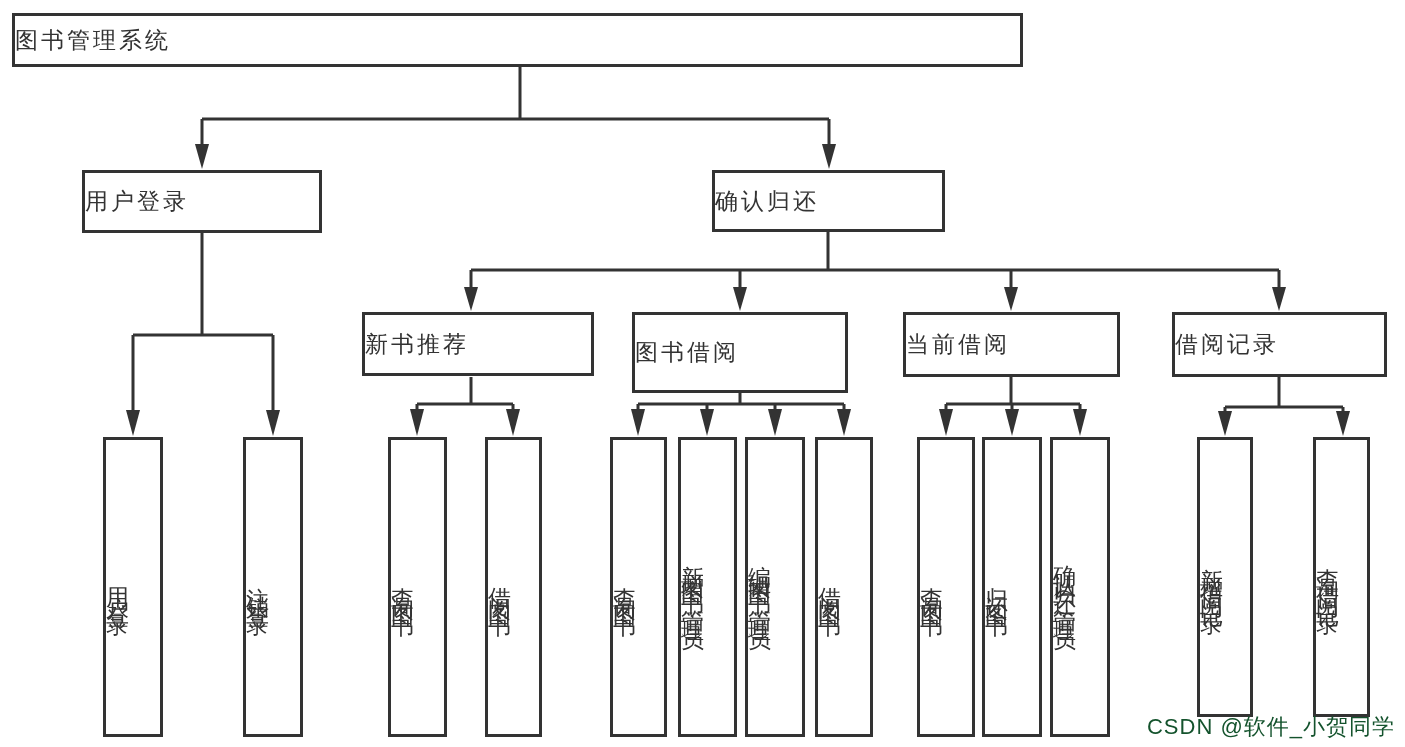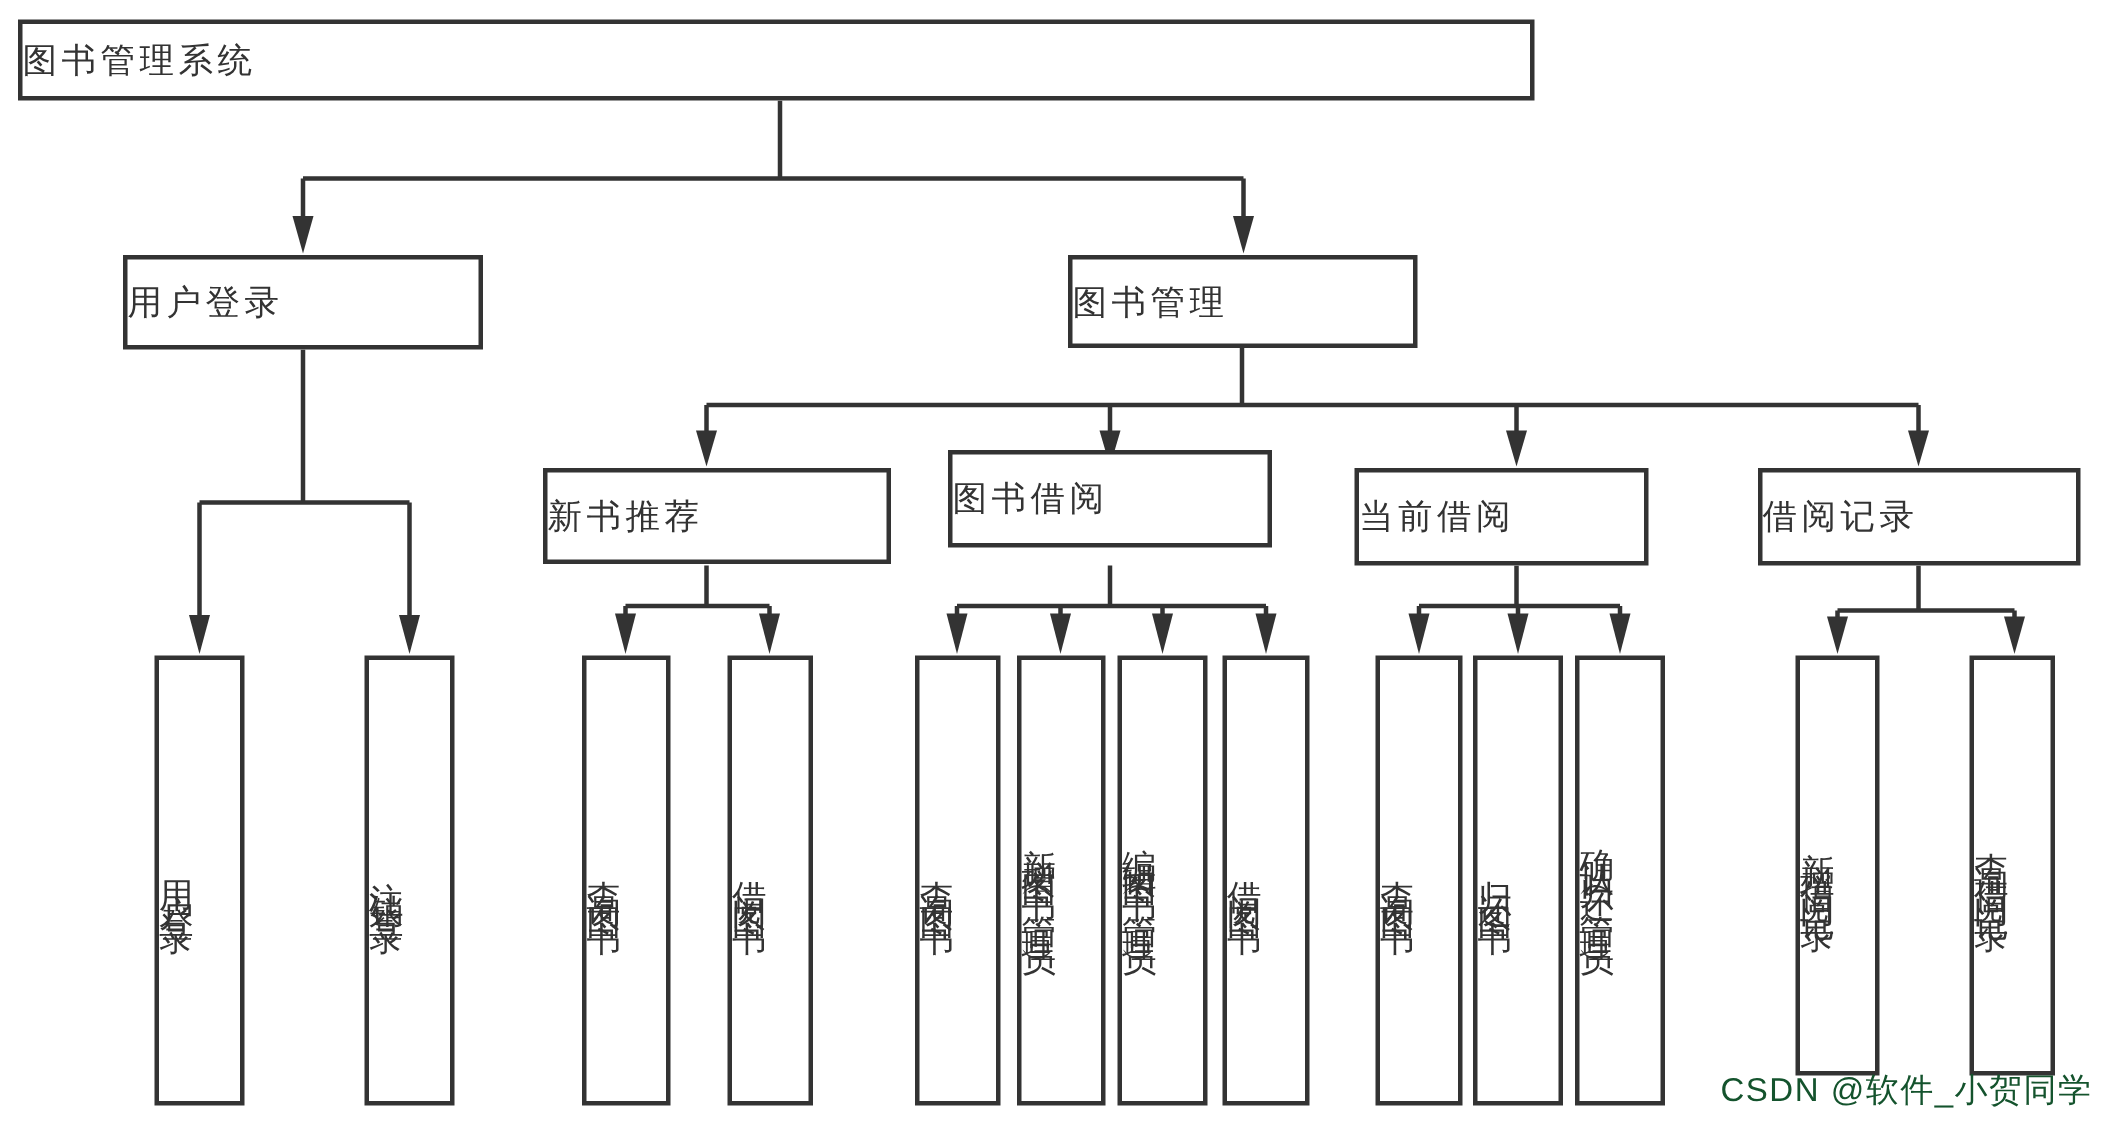--- a/index.html
+++ b/index.html
@@ -124,7 +124,7 @@
     <span class="h-label">用户登录</span>
   </div>
   <div class="box n-mgmt">
-    <span class="h-label">图书管理</span>
+    <span class="h-label">确认归还</span>
   </div>
 
   <div class="box n-newrec">

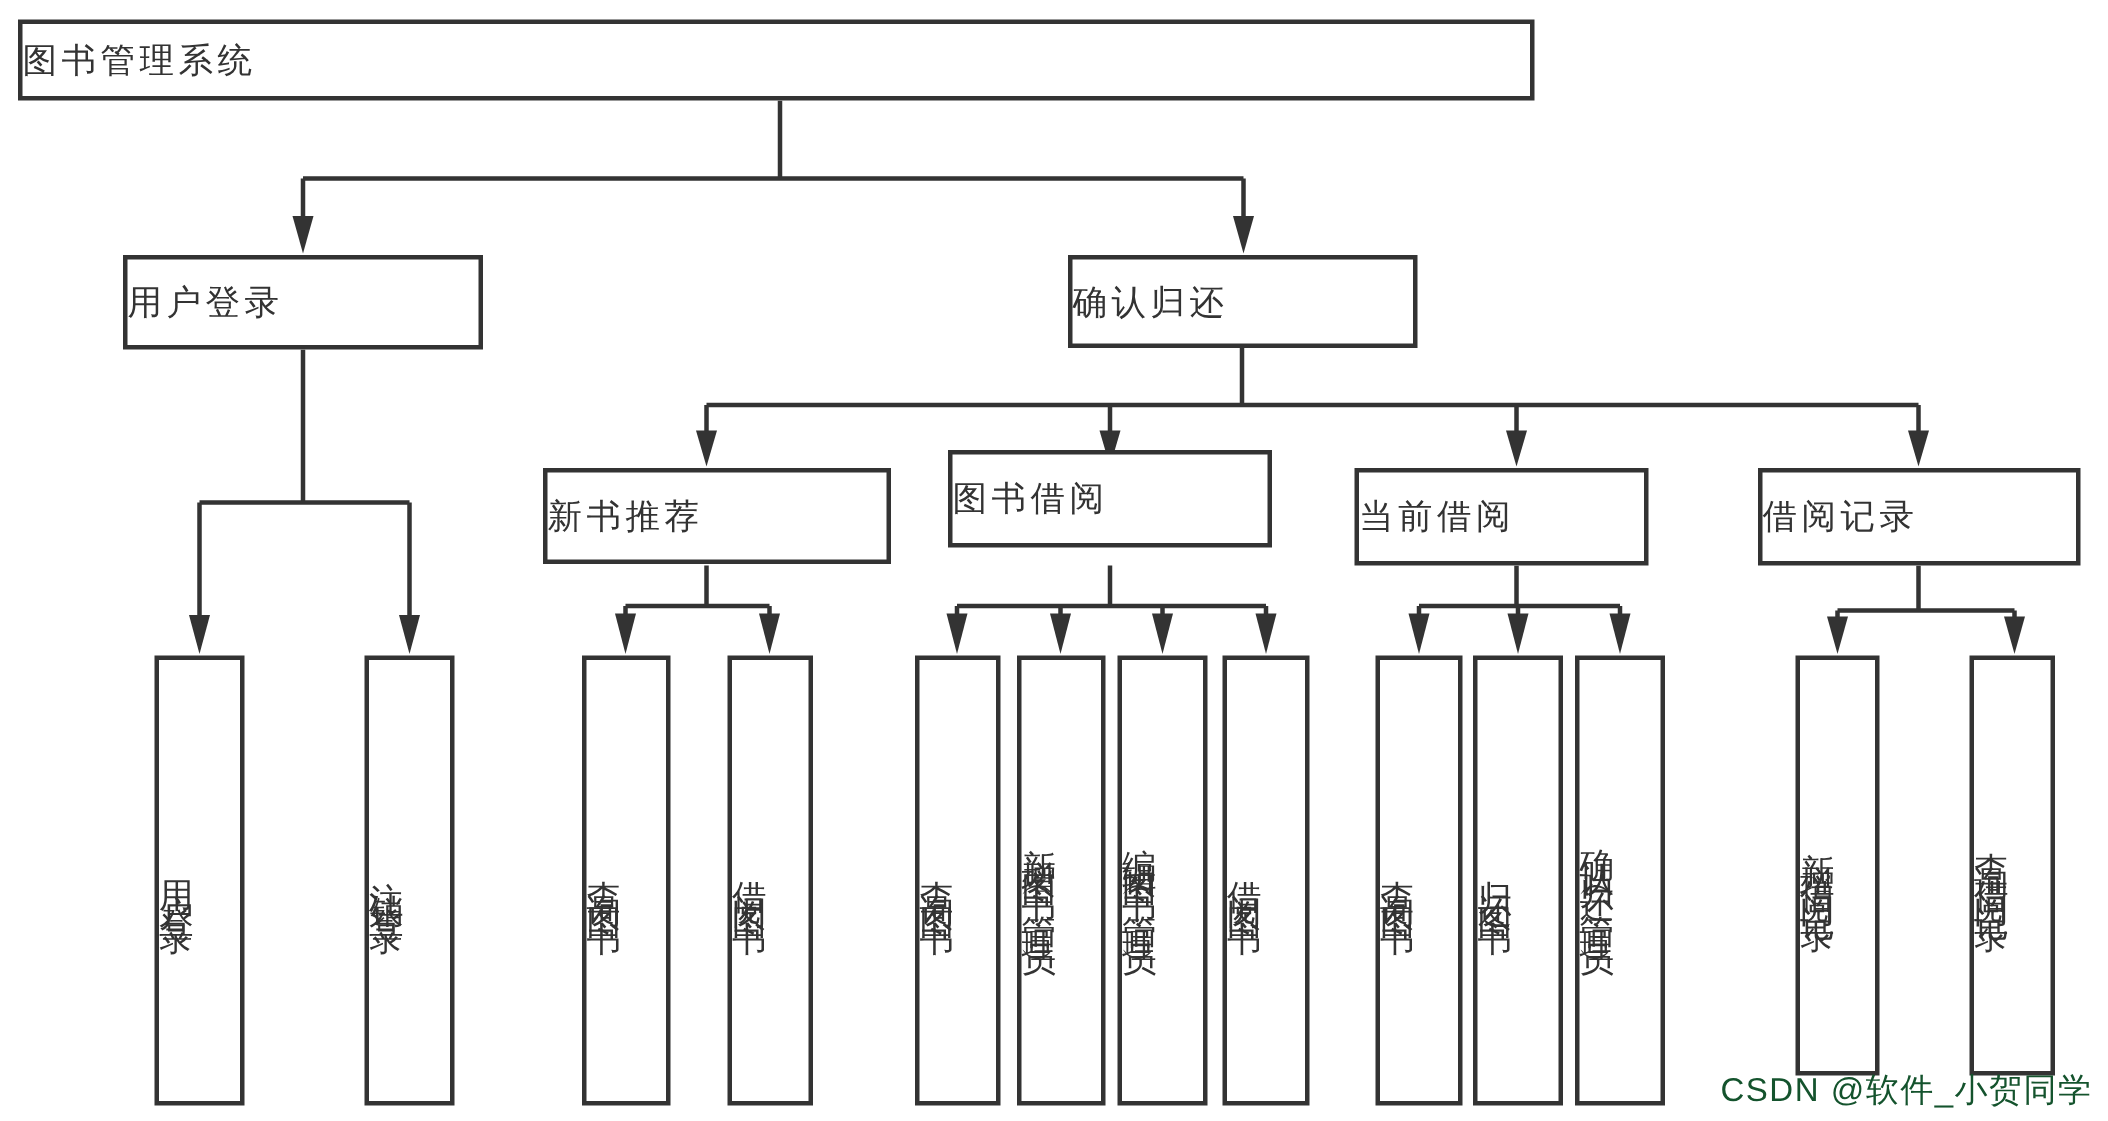--- a/index.html
+++ b/index.html
@@ -45,7 +45,7 @@
   .n-login  { left: 82px;   top: 170px; width: 240px;  height: 63px; }
   .n-mgmt   { left: 712px;  top: 170px; width: 233px;  height: 62px; }
   .n-newrec { left: 362px;  top: 312px; width: 232px;  height: 64px; }
-  .n-borrow { left: 632px;  top: 300px; width: 216px;  height: 65px; }
+  .n-borrow { left: 632px;  top: 312px; width: 216px;  height: 81px; }
   .n-curr   { left: 903px;  top: 312px; width: 196px;  height: 65px; }
   .n-record { left: 1172px; top: 312px; width: 215px;  height: 65px; }
   .l-a1 { left: 103px;  top: 437px; width: 60px; height: 300px; }

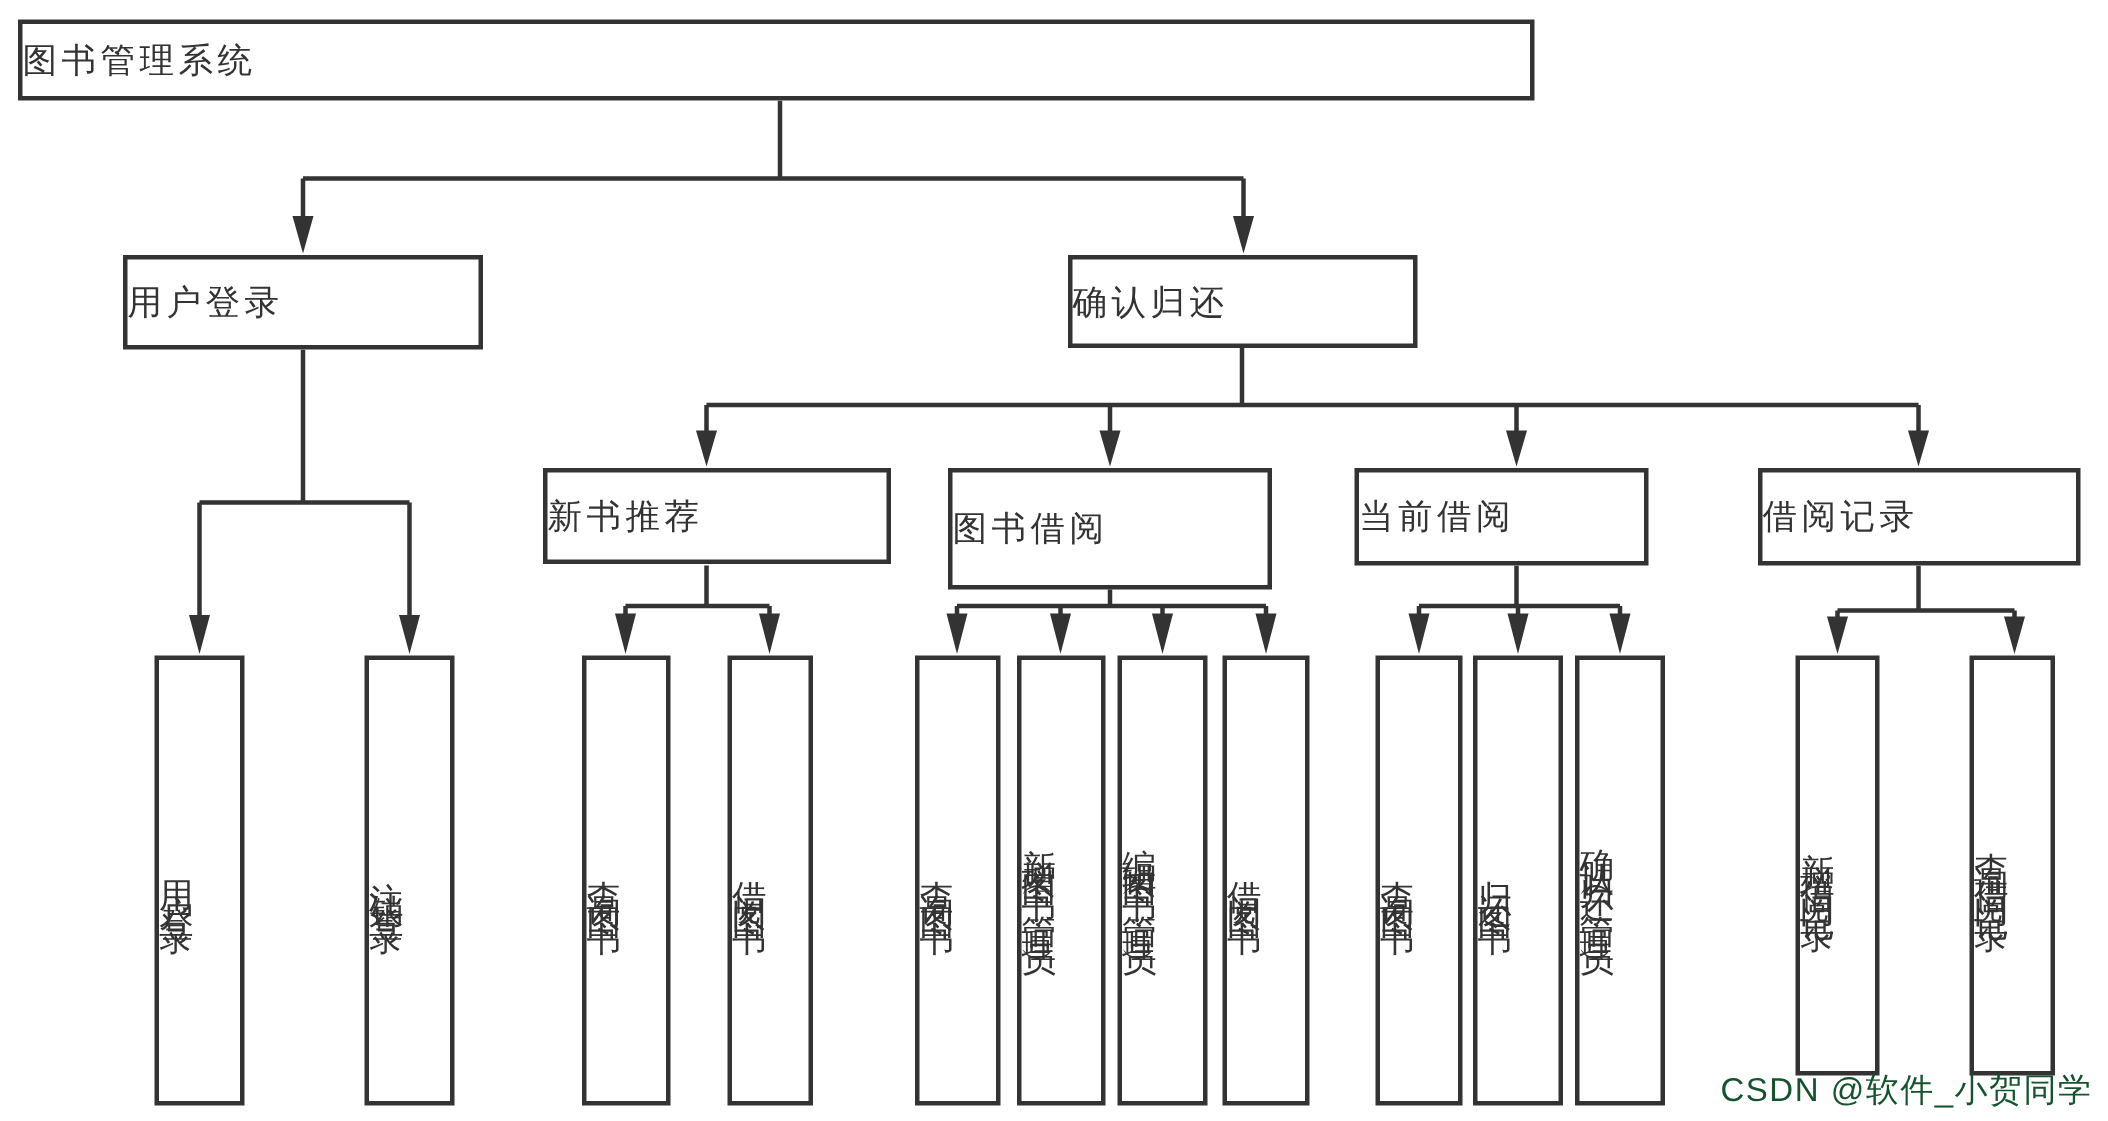--- a/index.html
+++ b/index.html
@@ -46,7 +46,7 @@
   .n-mgmt   { left: 712px;  top: 170px; width: 233px;  height: 62px; }
   .n-newrec { left: 362px;  top: 312px; width: 232px;  height: 64px; }
   .n-borrow { left: 632px;  top: 312px; width: 216px;  height: 81px; }
-  .n-curr   { left: 903px;  top: 312px; width: 196px;  height: 65px; }
+  .n-curr   { left: 903px;  top: 312px; width: 217px;  height: 65px; }
   .n-record { left: 1172px; top: 312px; width: 215px;  height: 65px; }
   .l-a1 { left: 103px;  top: 437px; width: 60px; height: 300px; }
   .l-a2 { left: 243px;  top: 437px; width: 60px; height: 300px; }

